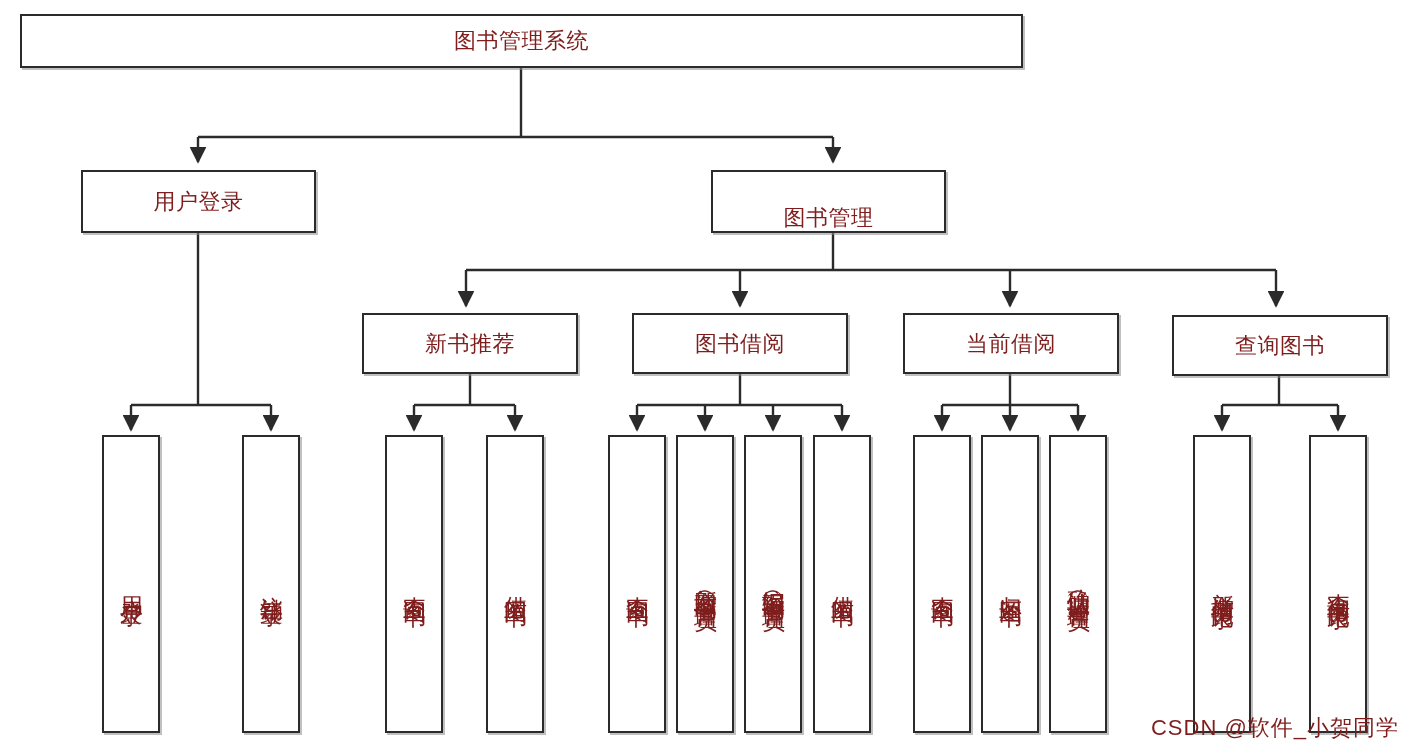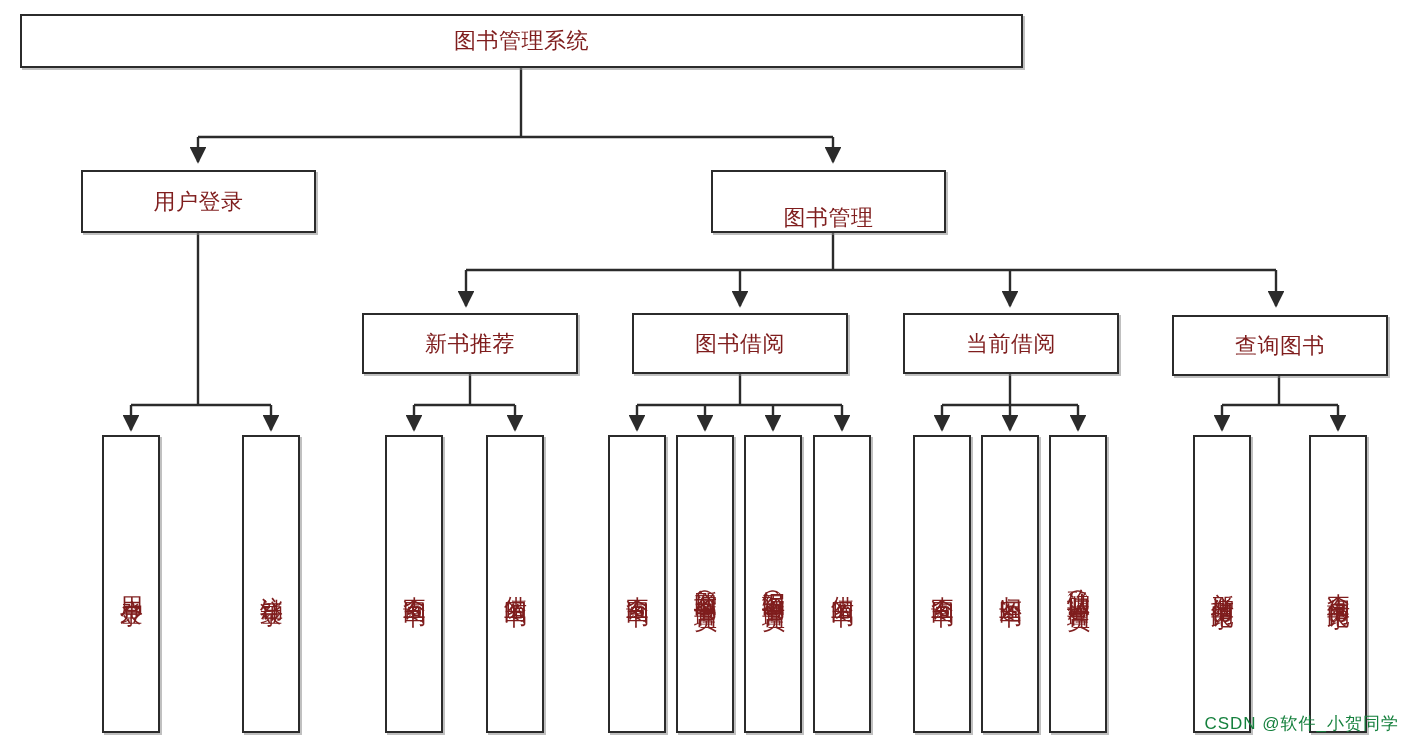--- a/index.html
+++ b/index.html
@@ -48,9 +48,9 @@
   }
   #watermark{
     position:absolute;
-    right:6px;bottom:12px;
-    font-size:17px;
-    color:#15803d;
+    right:6px;bottom:4px;
+    font-size:22px;
+    color:#7f1d1d;
     letter-spacing:1px;
     white-space:nowrap;
   }

